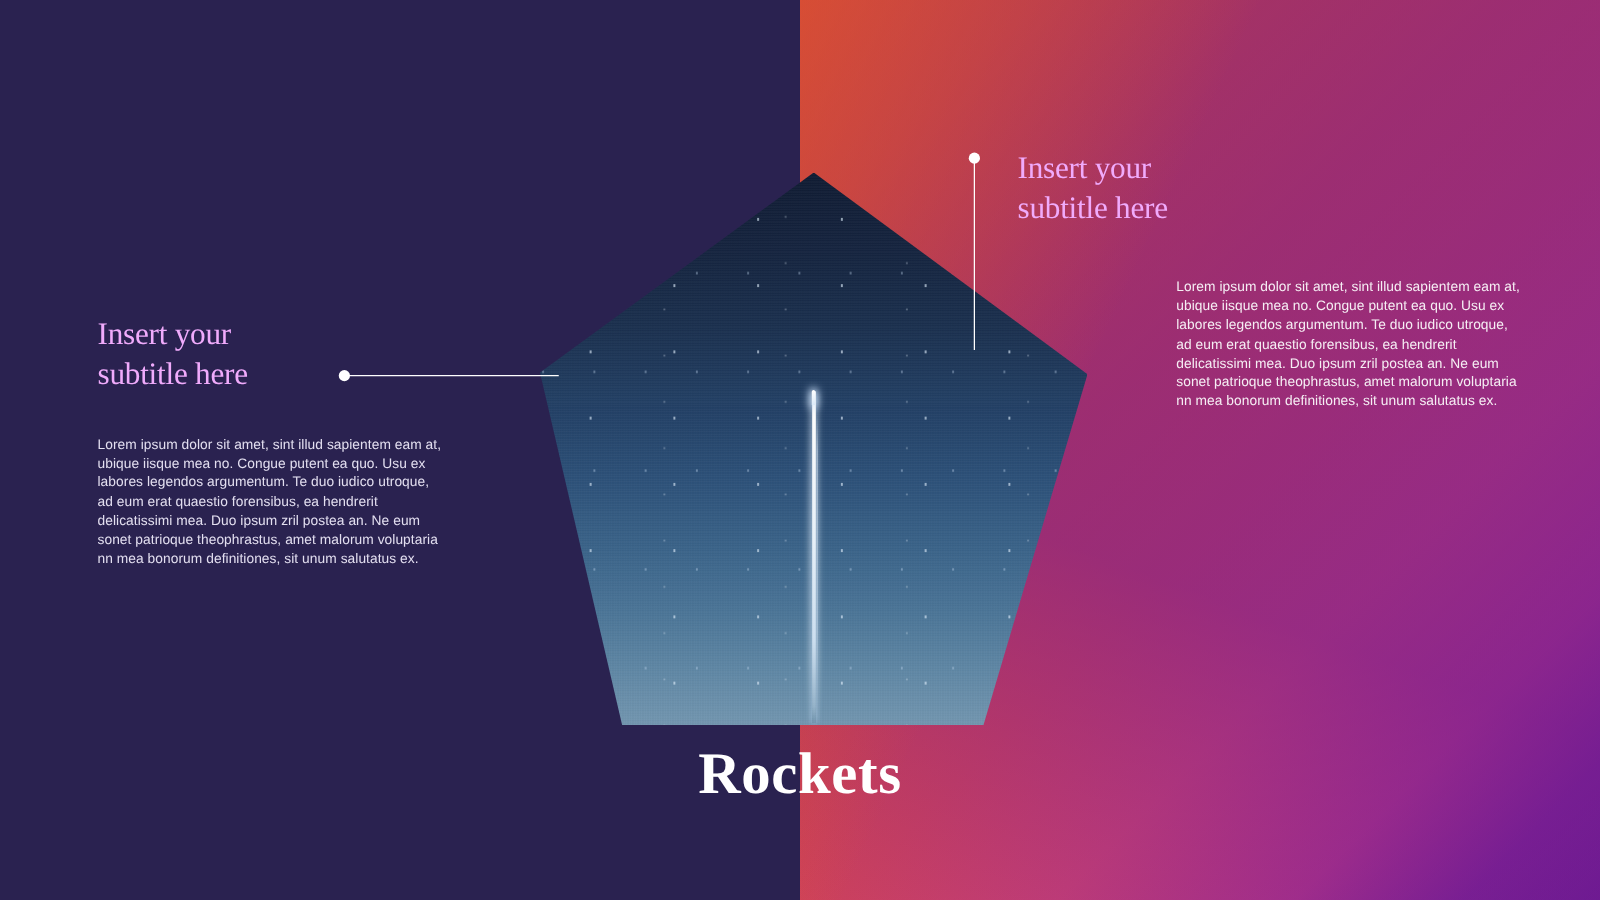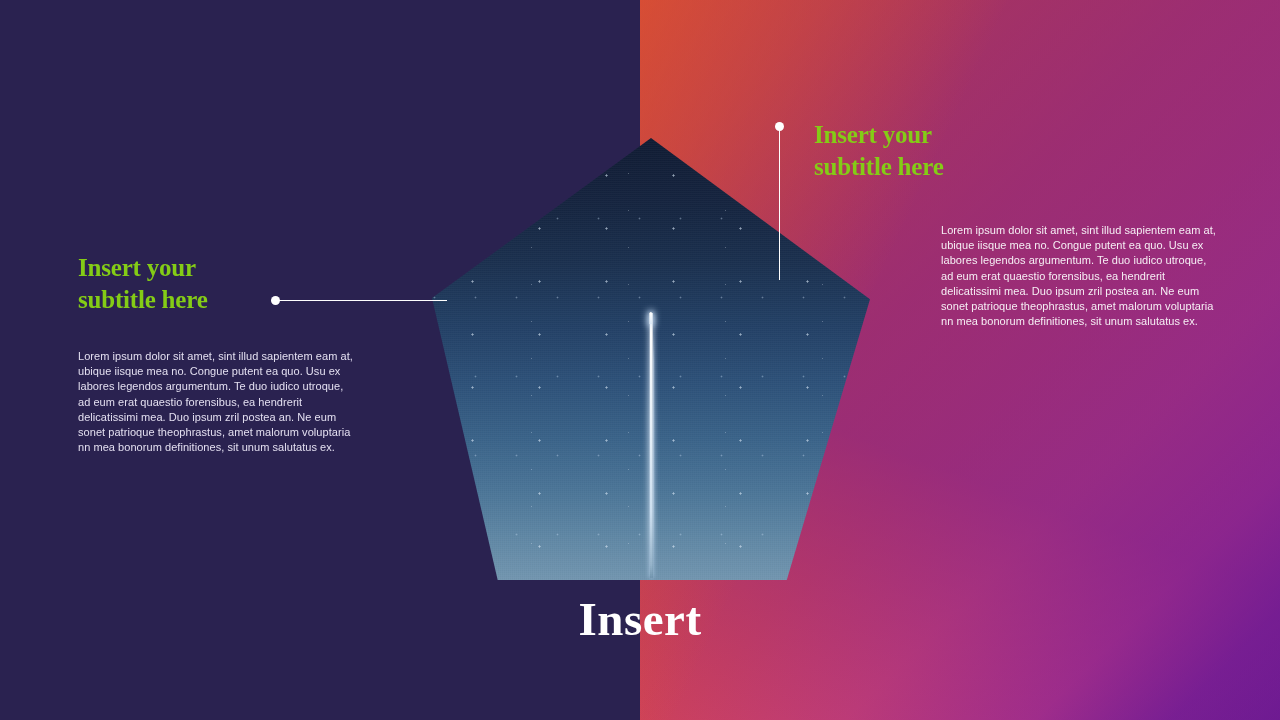--- a/index.html
+++ b/index.html
@@ -144,8 +144,8 @@
   .subtitle {
     position:absolute;
     font-family:"Liberation Serif", serif;
-    font-weight:bold;
-    color:#84cc16;
+    font-weight:normal;
+    color:#f0abfc;
     font-size:25px;
     line-height:1.28;
     letter-spacing:-0.2px;

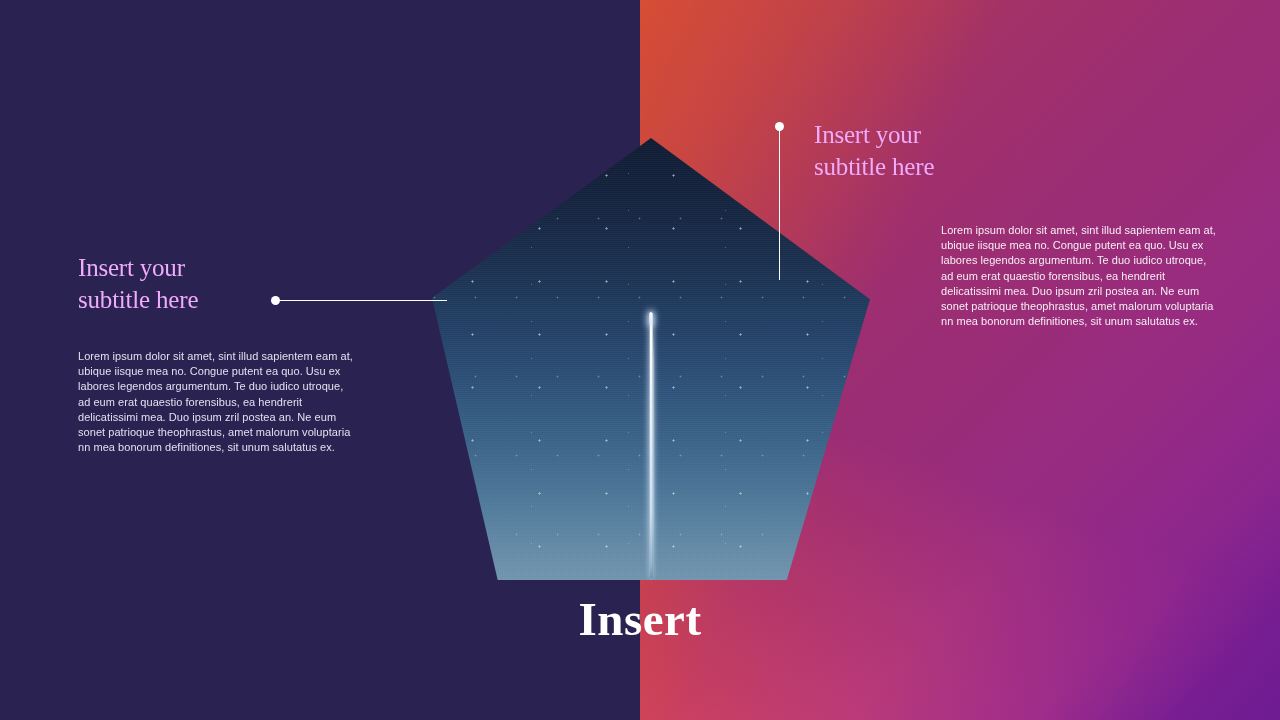--- a/index.html
+++ b/index.html
@@ -209,7 +209,7 @@
 
   <div class="body-text right" style="left:941px; top:223px; width:278px;">Lorem ipsum dolor sit amet, sint illud sapientem eam at, ubique iisque mea no. Congue putent ea quo.  Usu ex labores legendos argumentum. Te duo iudico utroque, ad eum erat quaestio forensibus, ea hendrerit delicatissimi mea. Duo ipsum zril postea an. Ne eum sonet patrioque theophrastus, amet malorum voluptaria nn mea bonorum definitiones, sit unum salutatus ex.</div>
 
-  <div class="slide-title">Insert</div>
+  <div class="slide-title">Rockets</div>
 
 </div>
 

